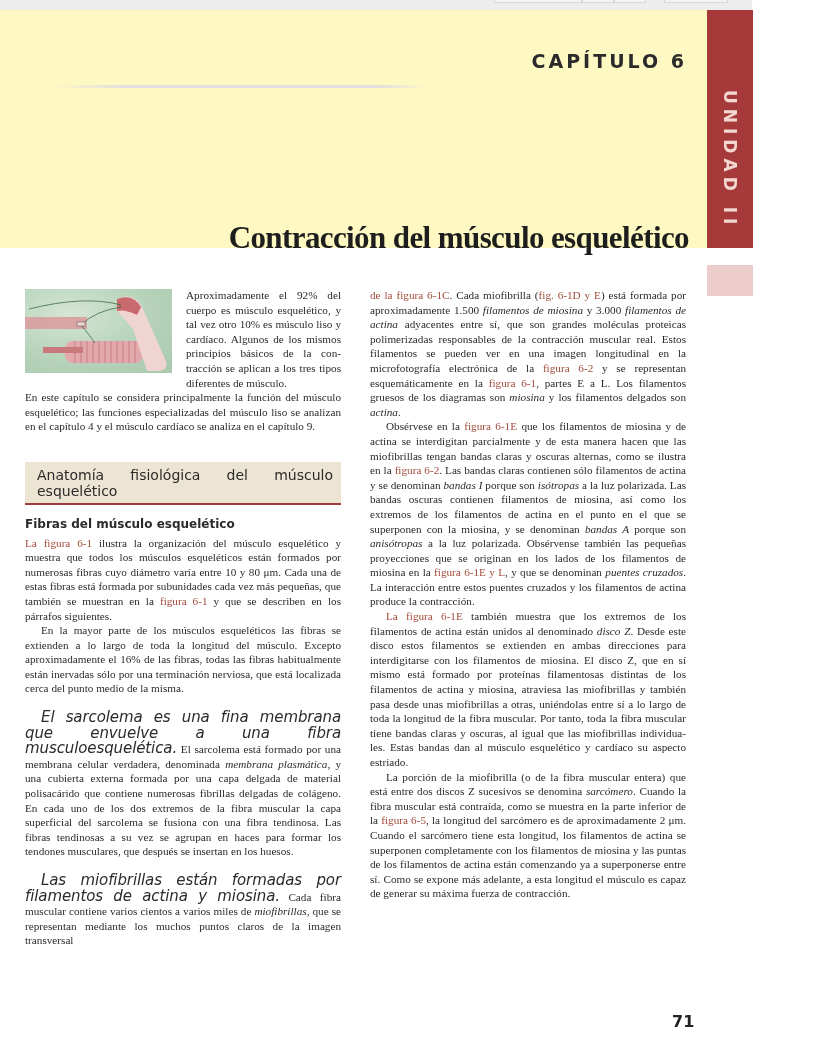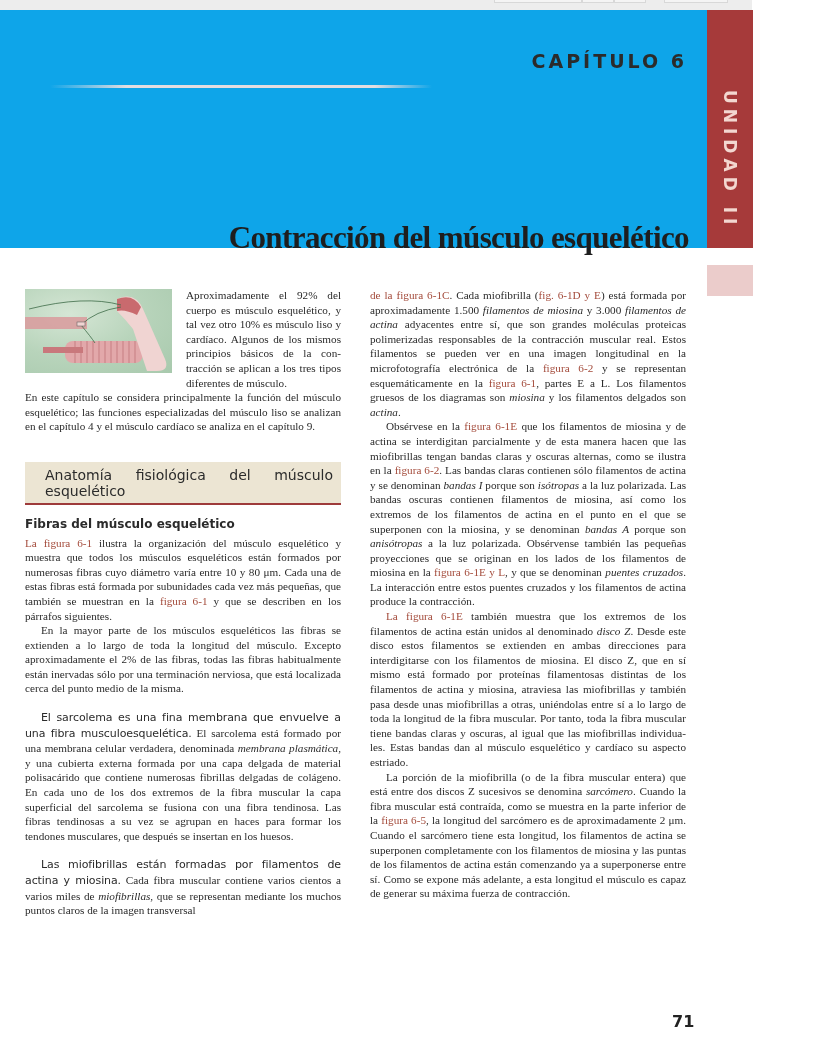--- a/index.html
+++ b/index.html
@@ -14,7 +14,7 @@
     .top-tabs span { display: block; height: 2px; border: 1px solid #d8d8d8; border-top: none; background: #f4f4f4; }
     .header {
       position: absolute; left: 0; top: 10px; width: 707px; height: 238px;
-      background: #0ea5e9;
+      background: #fef9c3;
     }
     .chapter-label {
       position: absolute; right: 20px; top: 40px;

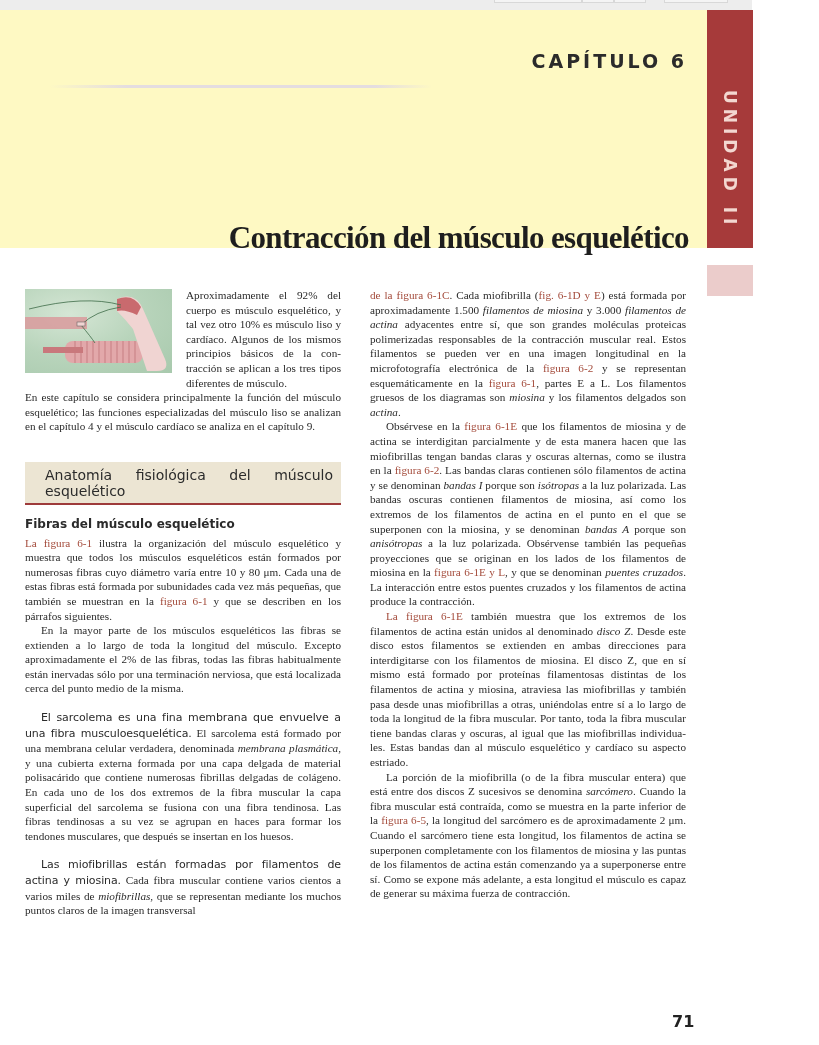--- a/index.html
+++ b/index.html
@@ -57,7 +57,7 @@
     }
     .section-box {
       margin-top: 28px; background: #ece5d3; border-bottom: 2px solid #9e3b3b;
-      padding: 5px 8px 4px 20px;
+      padding: 5px 8px 4px 12px;
       font-family: "DejaVu Sans", sans-serif; font-size: 14px; line-height: 16px; color: #2b2b2b;
     }
     .subhead {

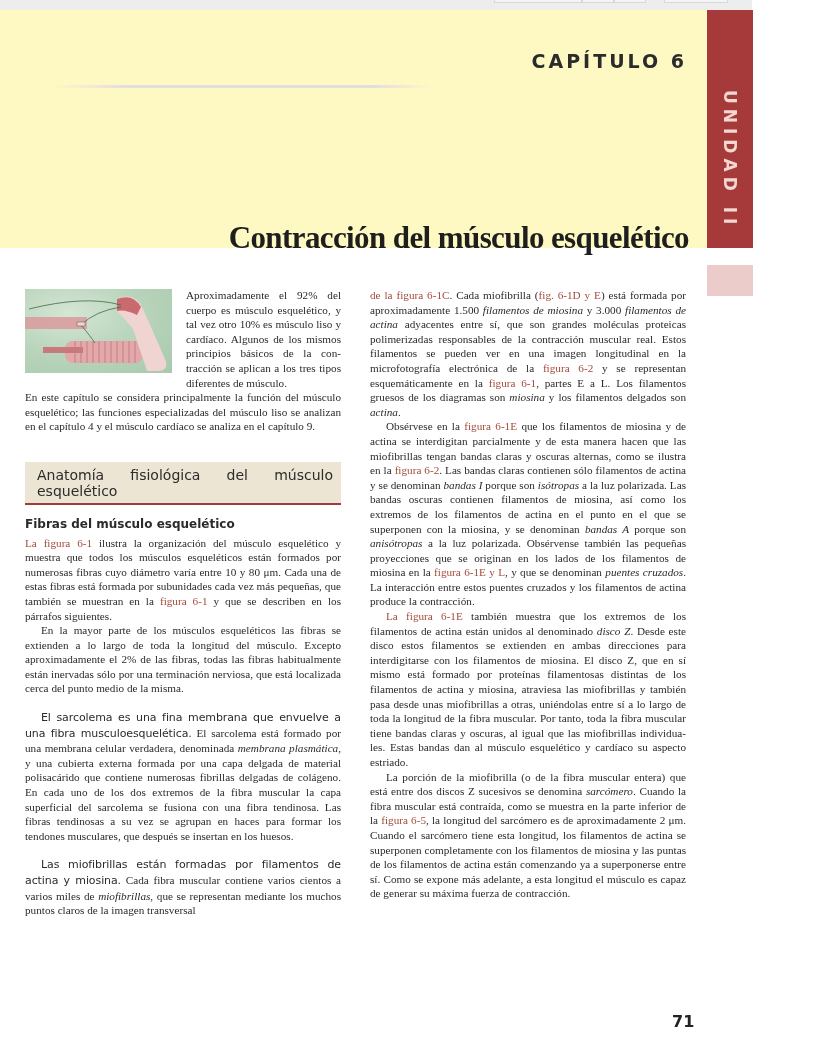--- a/index.html
+++ b/index.html
@@ -129,7 +129,7 @@
   <div class="subhead">Fibras del músculo esquelético</div>
 
   <p><span class="figref">La figura 6-1</span><span> ilustra la organización del músculo esquelético y muestra que todos los músculos esqueléticos están formados por numerosas fibras cuyo diámetro varía entre 10 y 80 μm. Cada una de estas fibras está formada por subunidades cada vez más pequeñas, que también se muestran en la </span><span class="figref">figura 6-1</span><span> y que se describen en los párrafos siguientes.</span></p>
-  <p class="indent">En la mayor parte de los músculos esqueléticos las fibras se extienden a lo largo de toda la longitud del músculo. Excepto aproximadamente el 2% de las fibras, todas las fibras habitual­mente están inervadas sólo por una terminación nerviosa, que está localizada cerca del punto medio de la misma.</p>
+  <p class="indent">En la mayor parte de los músculos esqueléticos las fibras se extienden a lo largo de toda la longitud del músculo. Excepto aproximadamente el 16% de las fibras, todas las fibras habitual­mente están inervadas sólo por una terminación nerviosa, que está localizada cerca del punto medio de la misma.</p>
   <div class="gap"></div>
   <p class="indent"><span class="run-in">El sarcolema es una fina membrana que envuelve a una fibra musculoesquelética.</span><span> El sarcolema está for­mado por una membrana celular verdadera, denominada </span><em>membrana plasmática</em><span>, y una cubierta externa formada por una capa delgada de material polisacárido que contiene numerosas fibrillas delgadas de colágeno. En cada uno de los dos extremos de la fibra muscular la capa superficial del sar­colema se fusiona con una fibra tendinosa. Las fibras tendi­nosas a su vez se agrupan en haces para formar los tendones musculares, que después se insertan en los huesos.</span></p>
   <div class="gap"></div>

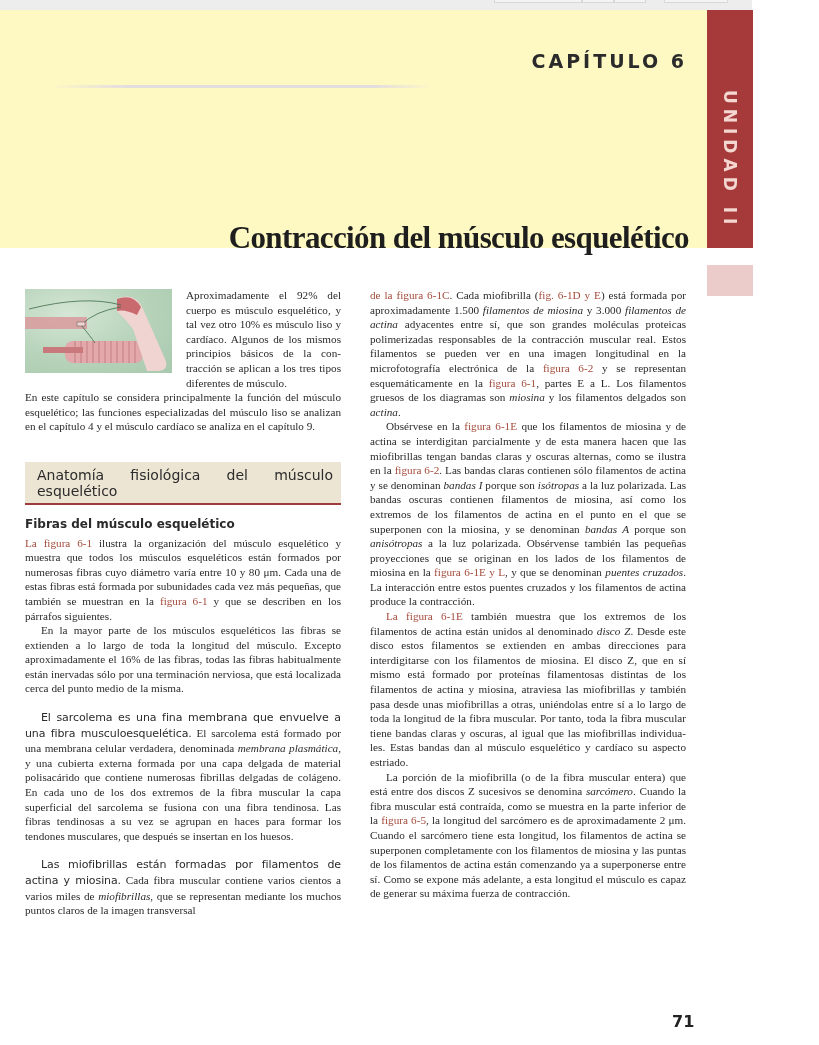--- a/index.html
+++ b/index.html
@@ -64,7 +64,7 @@
       margin-top: 12px; margin-bottom: 4px;
       font-family: "DejaVu Sans", sans-serif; font-weight: bold; font-size: 12px; color: #2b2b2b;
     }
-    .run-in { font-family: "DejaVu Sans", sans-serif; font-size: 11px; color: #2b2b2b; letter-spacing: -0.1px; }
+    .run-in { font-family: "DejaVu Sans", sans-serif; font-size: 15px; color: #2b2b2b; letter-spacing: -0.1px; font-style: italic; }
     .gap { height: 14px; }
     .figref { color: #a34a3a; }
     em, .it { font-style: italic; }

